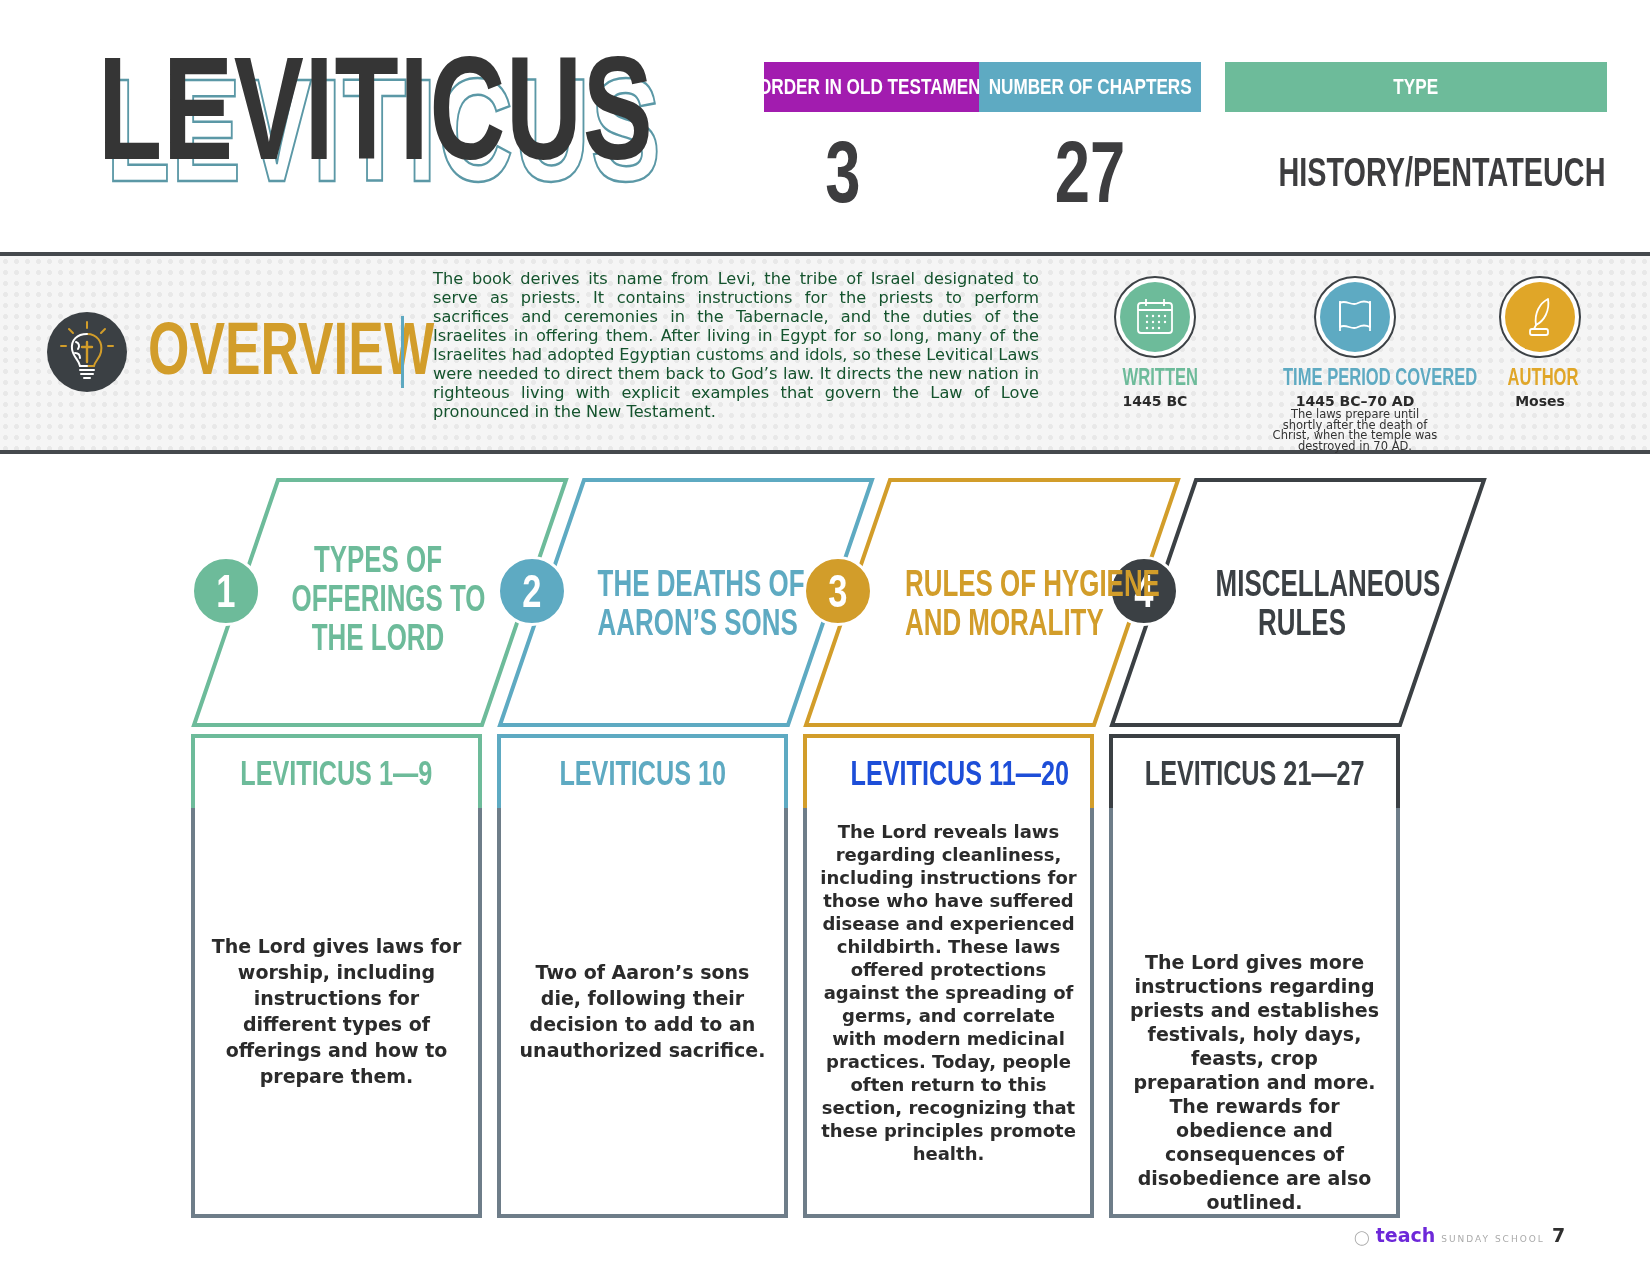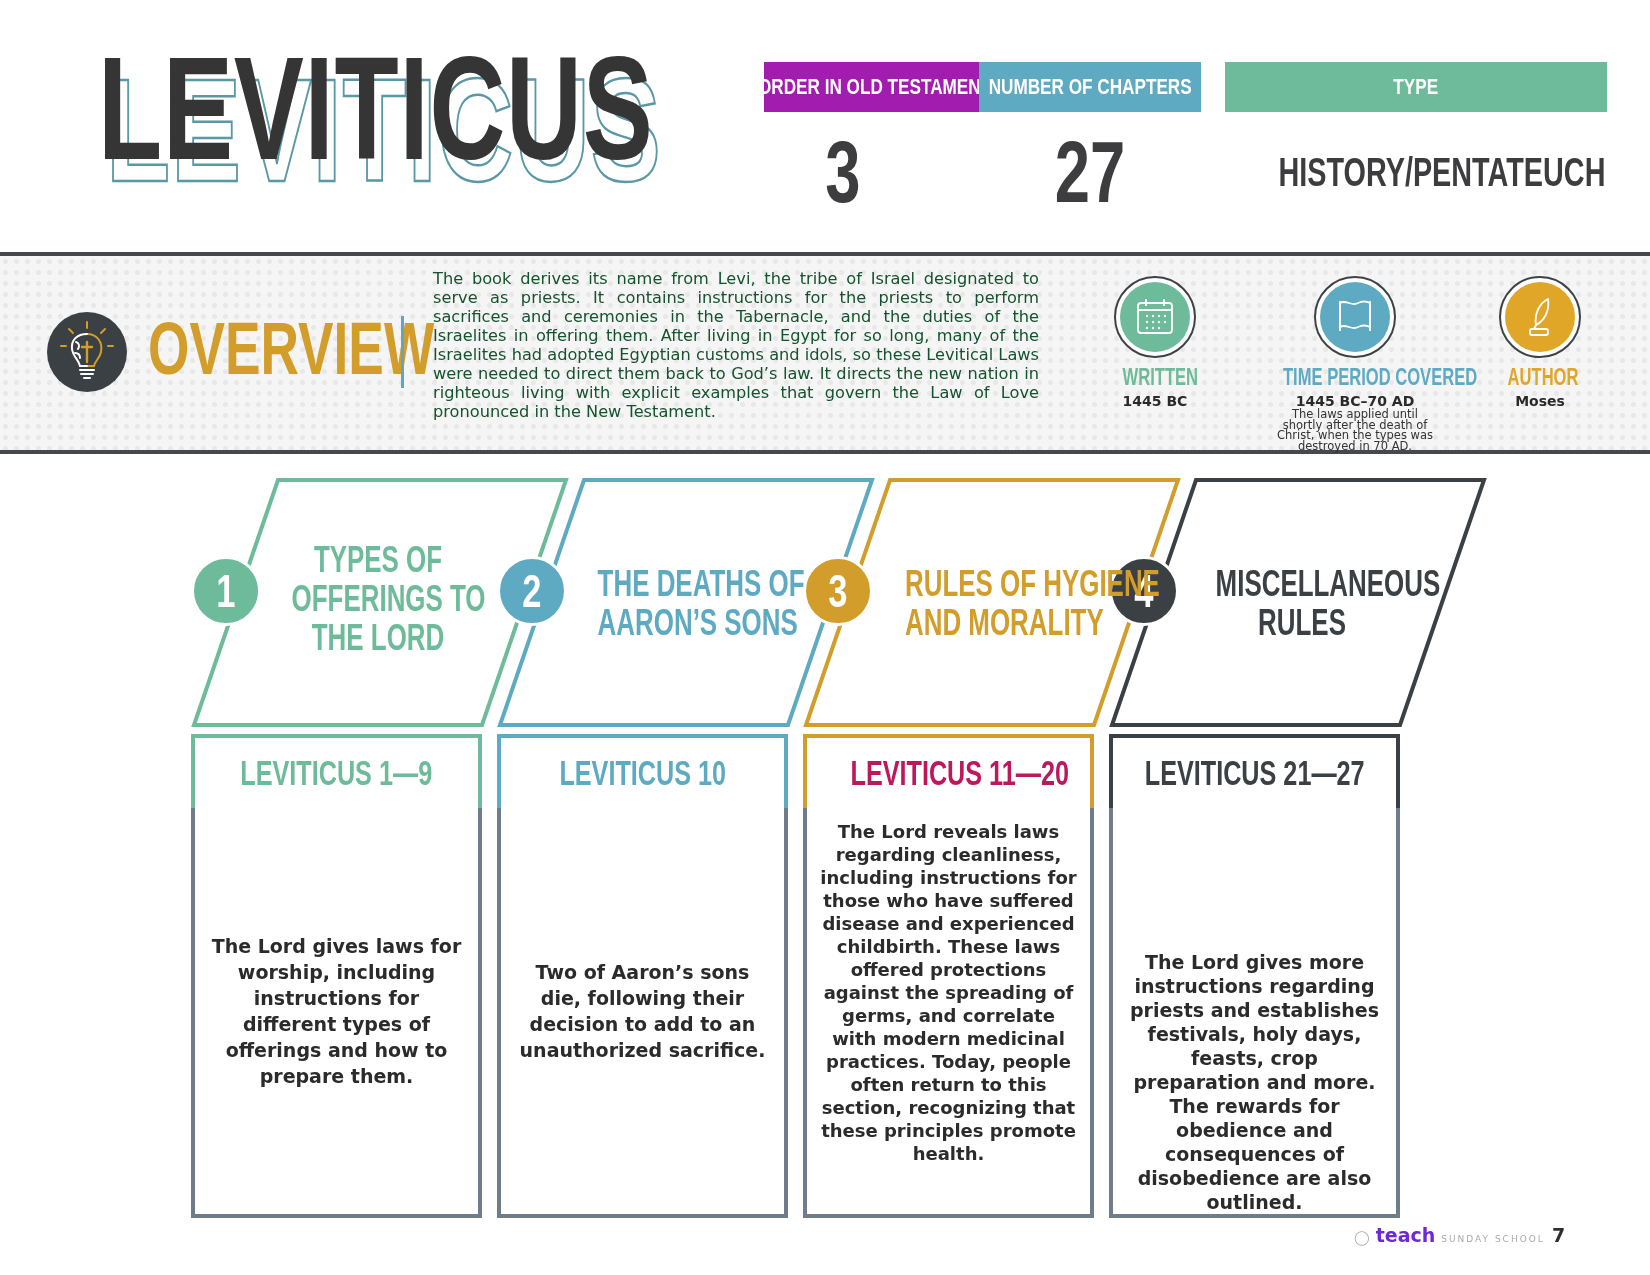--- a/index.html
+++ b/index.html
@@ -153,7 +153,7 @@
   </div>
   <div class="meta-label" style="color:#5eaac2;">TIME PERIOD COVERED</div>
   <div class="meta-value">1445 BC–70 AD</div>
-  <div class="meta-note">The laws applied until</div>
+  <div class="meta-note">The laws prepare until</div>
   <div class="meta-note">shortly after the death of</div>
   <div class="meta-note">Christ, when the types was</div>
   <div class="meta-note">destroyed in 70 AD.</div>

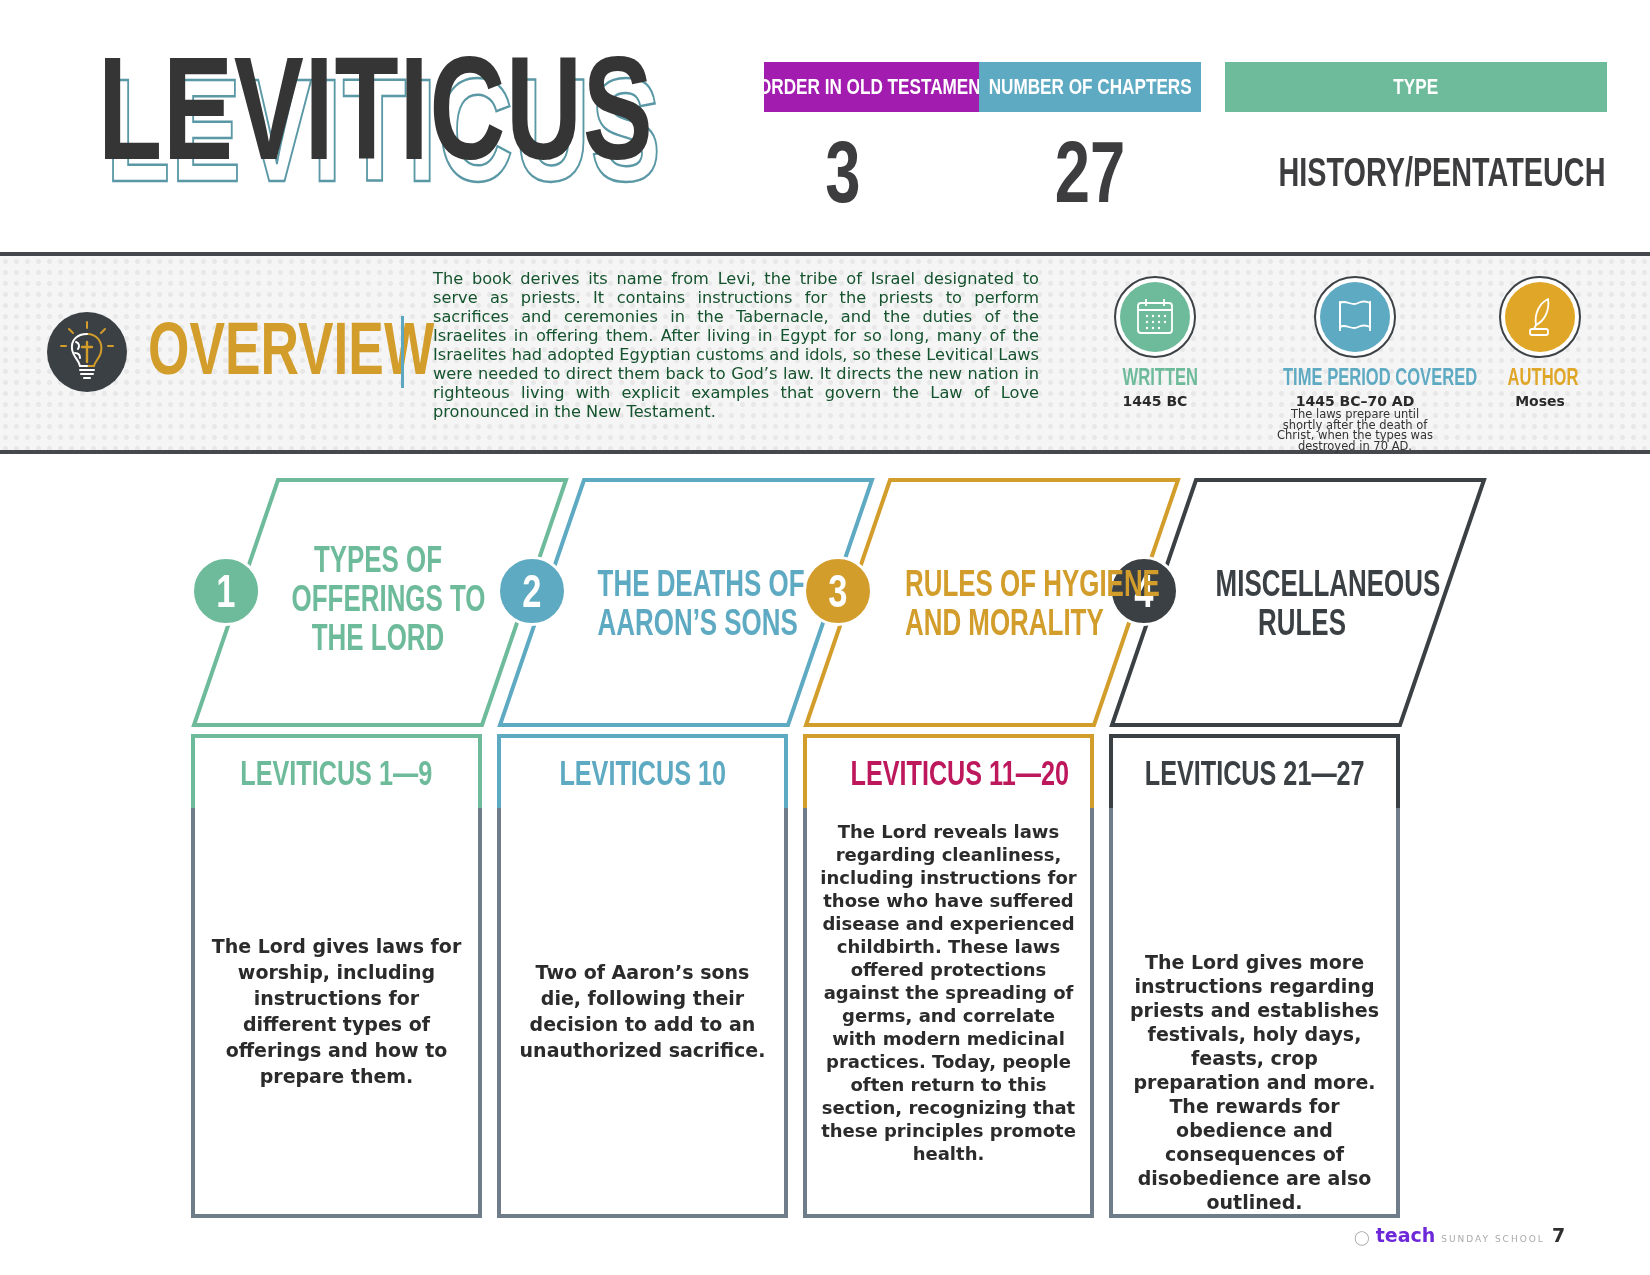--- a/index.html
+++ b/index.html
@@ -155,7 +155,7 @@
   <div class="meta-value">1445 BC–70 AD</div>
   <div class="meta-note">The laws prepare until</div>
   <div class="meta-note">shortly after the death of</div>
-  <div class="meta-note">Christ, when the types was</div>
+  <div class="meta-note">Christ, when the temple was</div>
   <div class="meta-note">destroyed in 70 AD.</div>
 </div>
 

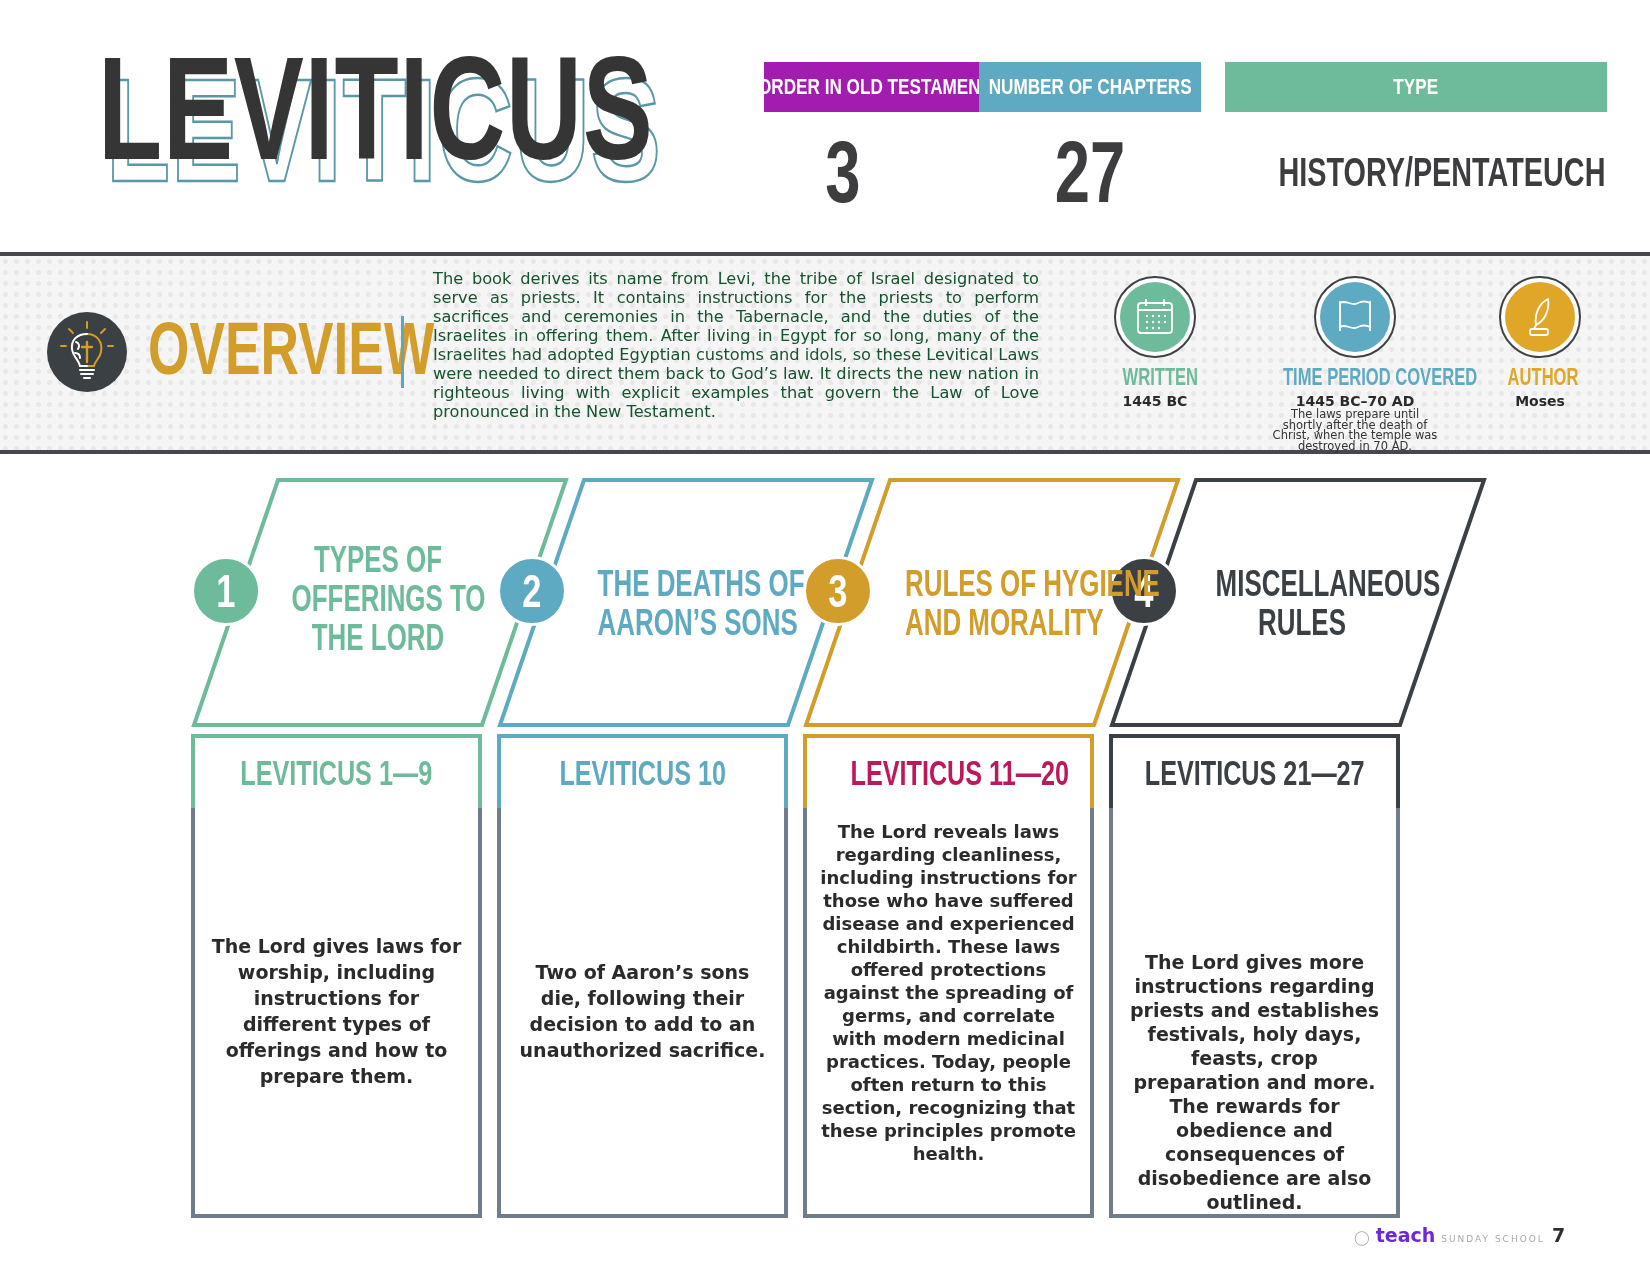--- a/index.html
+++ b/index.html
@@ -219,7 +219,7 @@
 <div class="ref-box" style="left:497px;width:291px;border-color:#5eaac2;color:#5eaac2;">
   <span>LEVITICUS 10</span>
 </div>
-<div class="ref-box" style="left:803px;width:291px;border-color:#d29d2a;color:#be185d;padding-left:23px;">
+<div class="ref-box" style="left:803px;width:291px;border-color:#d29d2a;color:#1d4ed8;padding-left:23px;">
   <span>LEVITICUS 11—20</span>
 </div>
 <div class="ref-box" style="left:1109px;width:291px;border-color:#3b4044;color:#3b4044;">

